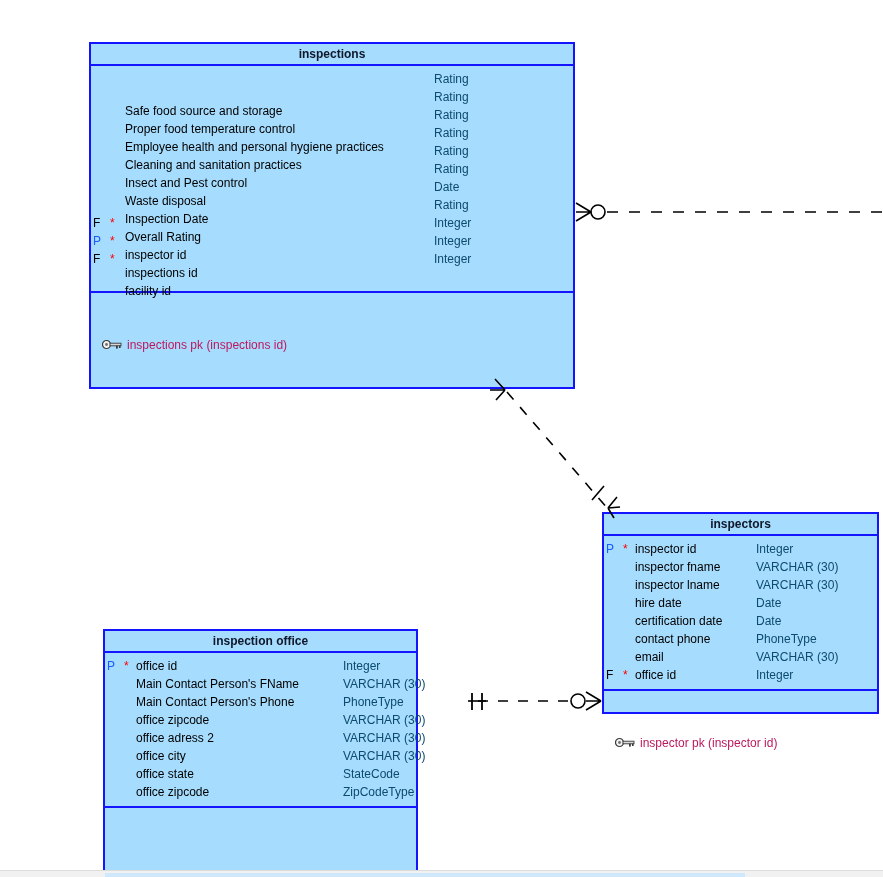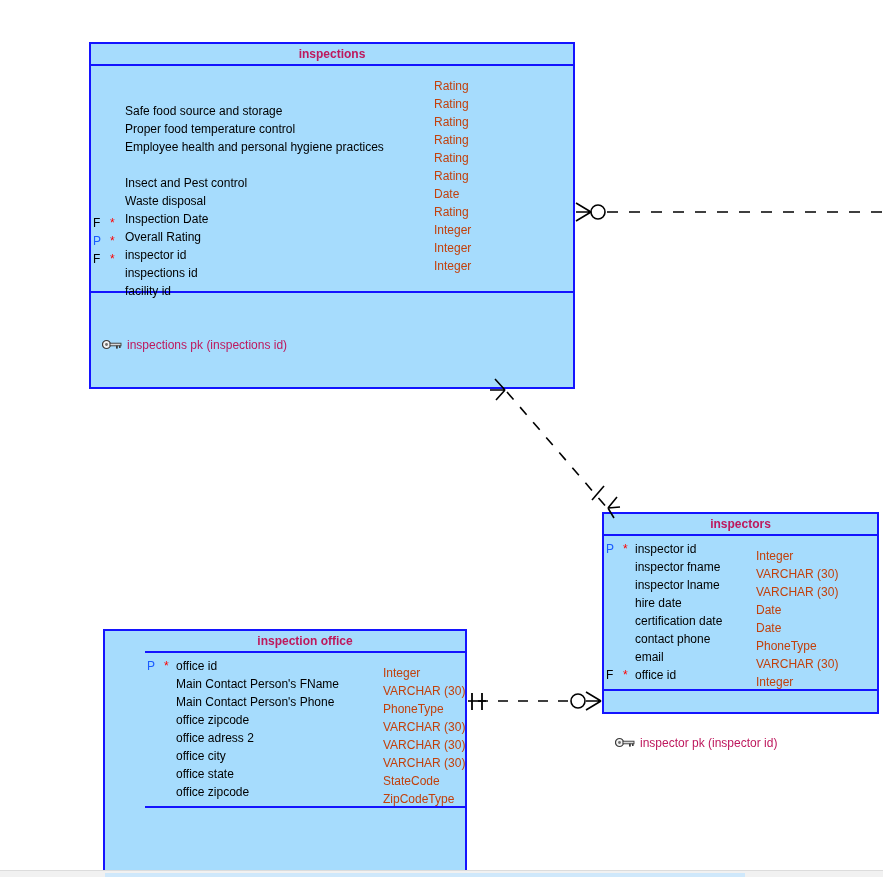--- a/index.html
+++ b/index.html
@@ -36,7 +36,7 @@
     text-align: center;
     font-weight: bold;
     font-size: 12px;
-    color: #be185d;
+    color: #0f172a;
     border-bottom: 2px solid #1414ff;
     box-sizing: border-box;
     background: #a6dcfd;

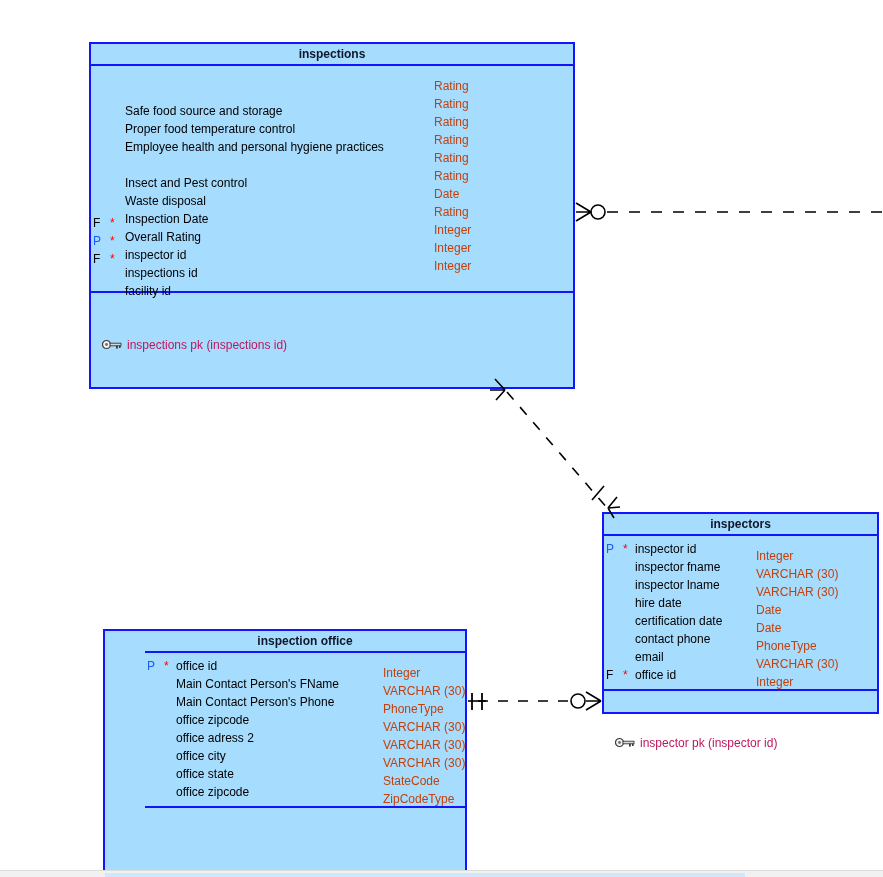--- a/index.html
+++ b/index.html
@@ -76,8 +76,7 @@
   }
   .attr-type {
     position: absolute;
-    color: #c2410c;
-    margin-top: 7px;
+    color: #0c4a6e;
   }
 
   .pk-footer {

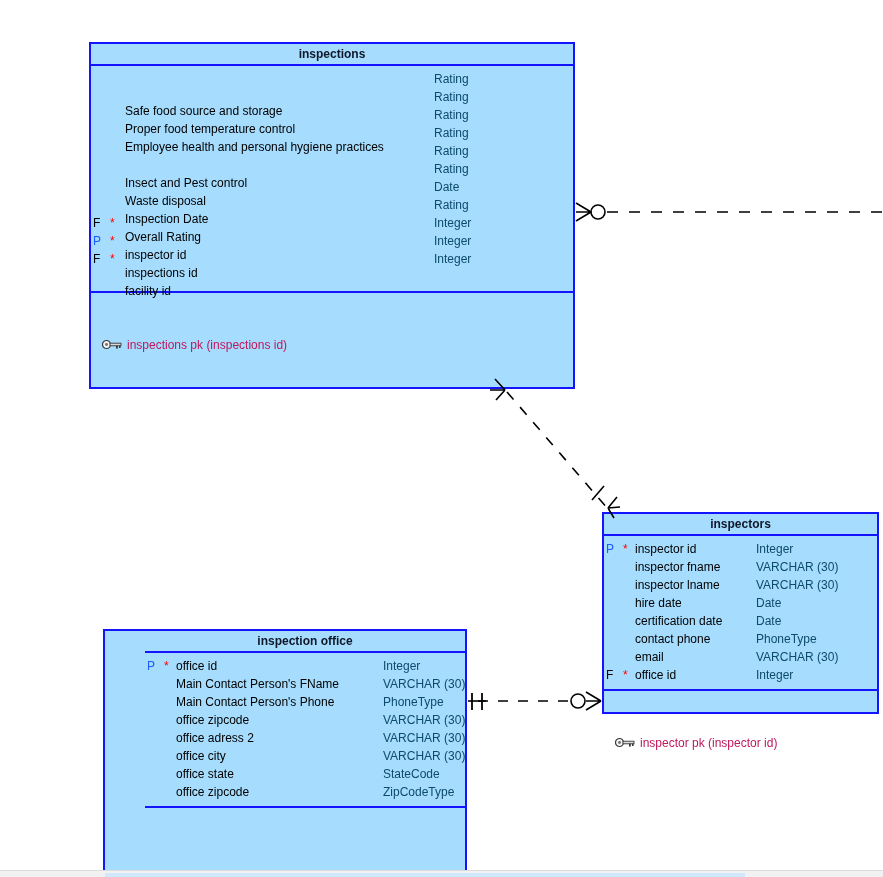--- a/index.html
+++ b/index.html
@@ -172,6 +172,7 @@
       <div class="attr-row">
         <span class="attr-key fk"></span>
         <span class="attr-req"></span>
+        <span class="attr-name">Cleaning and sanitation practices</span>
         <span class="attr-type">Rating</span>
       </div>
       <div class="attr-row">

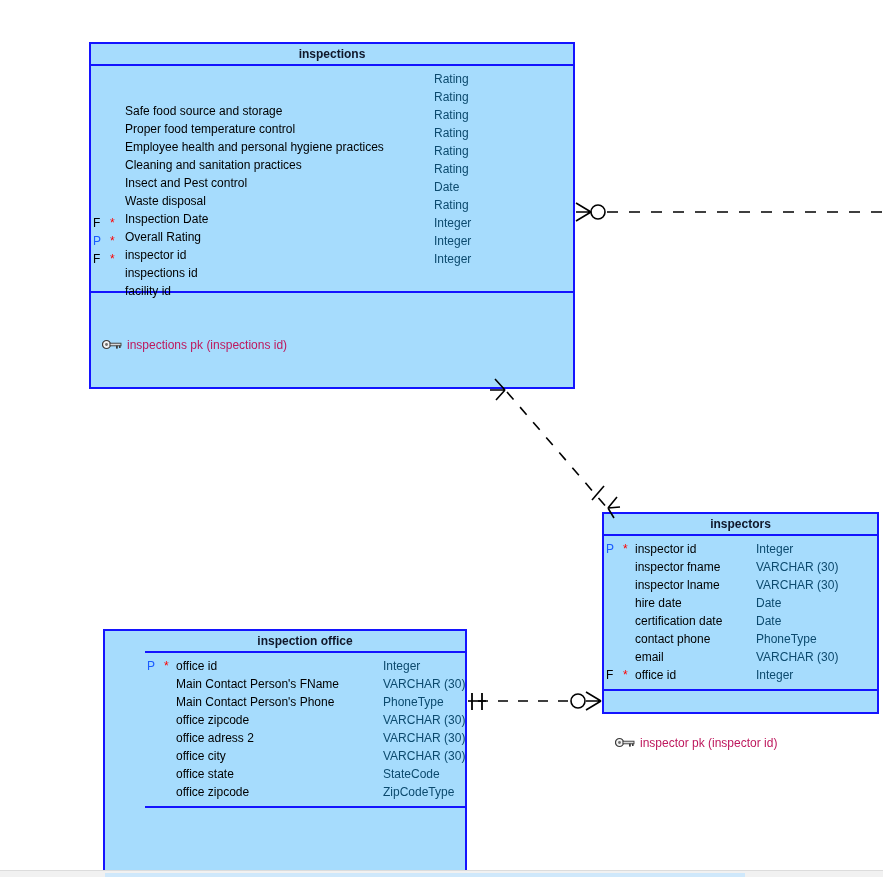--- a/index.html
+++ b/index.html
@@ -110,7 +110,7 @@
   #ent-inspectors .attr-name { left: 31px; }
   #ent-inspectors .attr-type { left: 152px; }
 
-  #ent-office { left: 103px; top: 629px; width: 364px; height: 246px; padding-left: 40px; }
+  #ent-office { left: 103px; top: 629px; width: 315px; height: 246px; }
   #ent-office .attr-name { left: 31px; }
   #ent-office .attr-type { left: 238px; }
 

